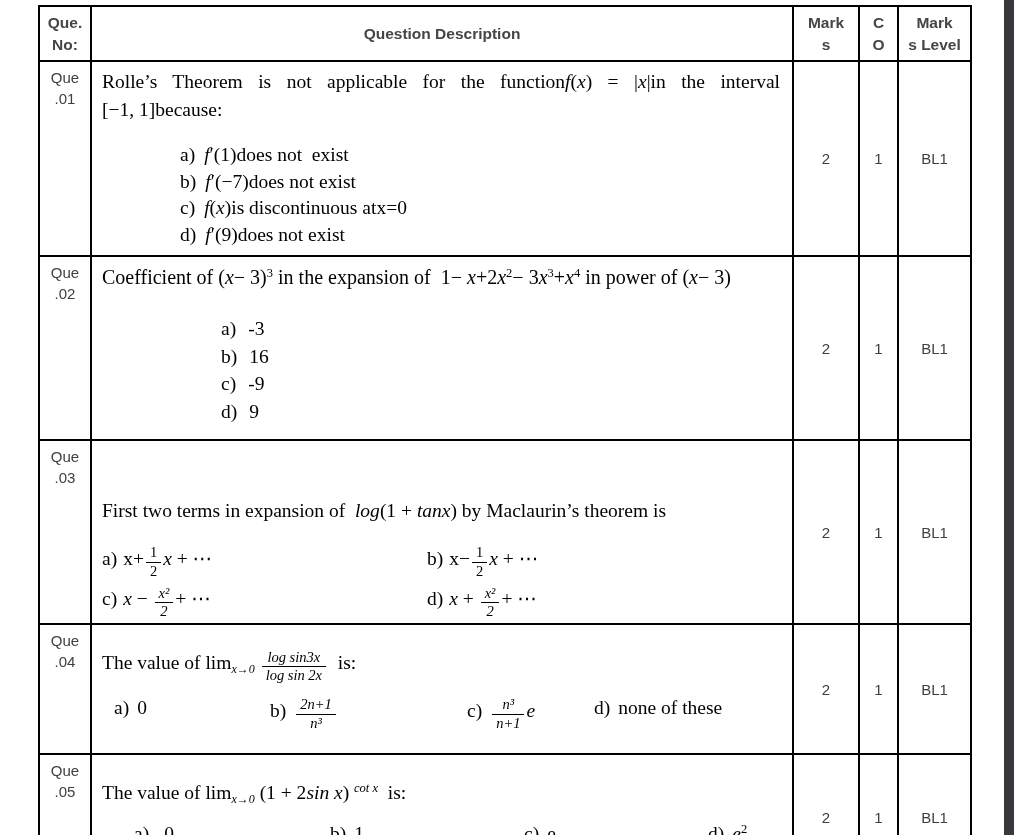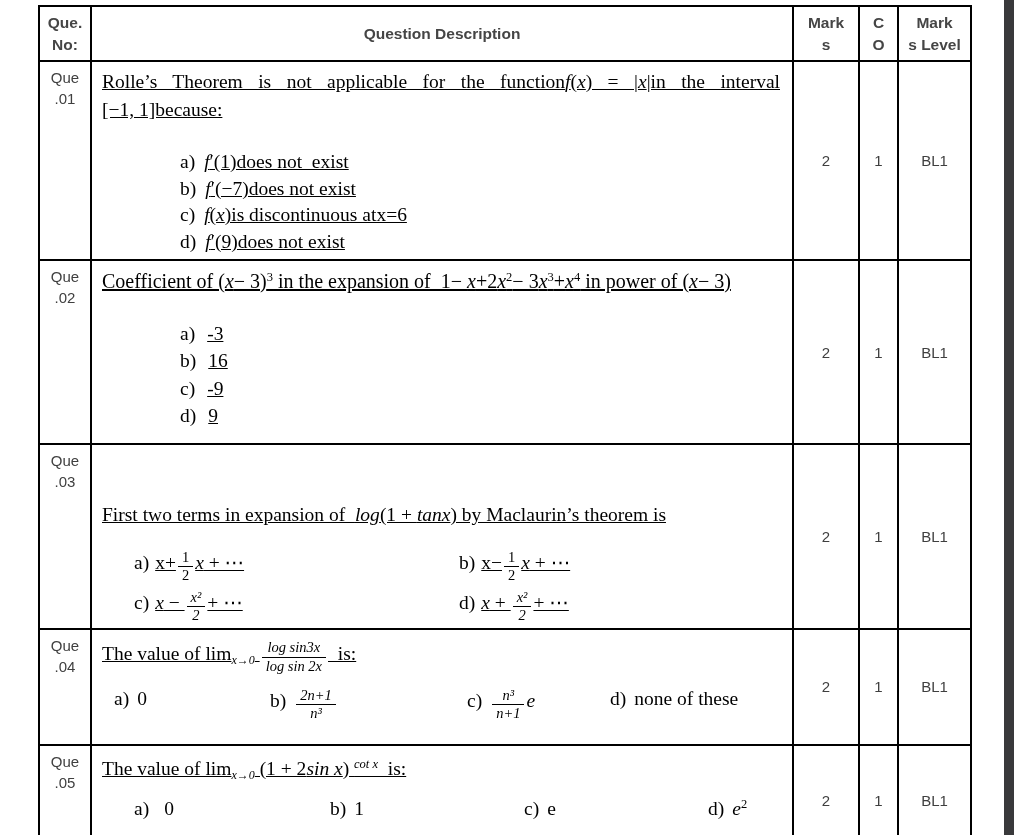--- a/index.html
+++ b/index.html
@@ -63,7 +63,6 @@
     font-size: 19.5px;
     color: #000;
     padding: 4px 12px 4px 10px;
-    text-decoration: underline;
   }
   .qbody { line-height: 1.42; }
   .qbody .bline { white-space: pre-wrap; }

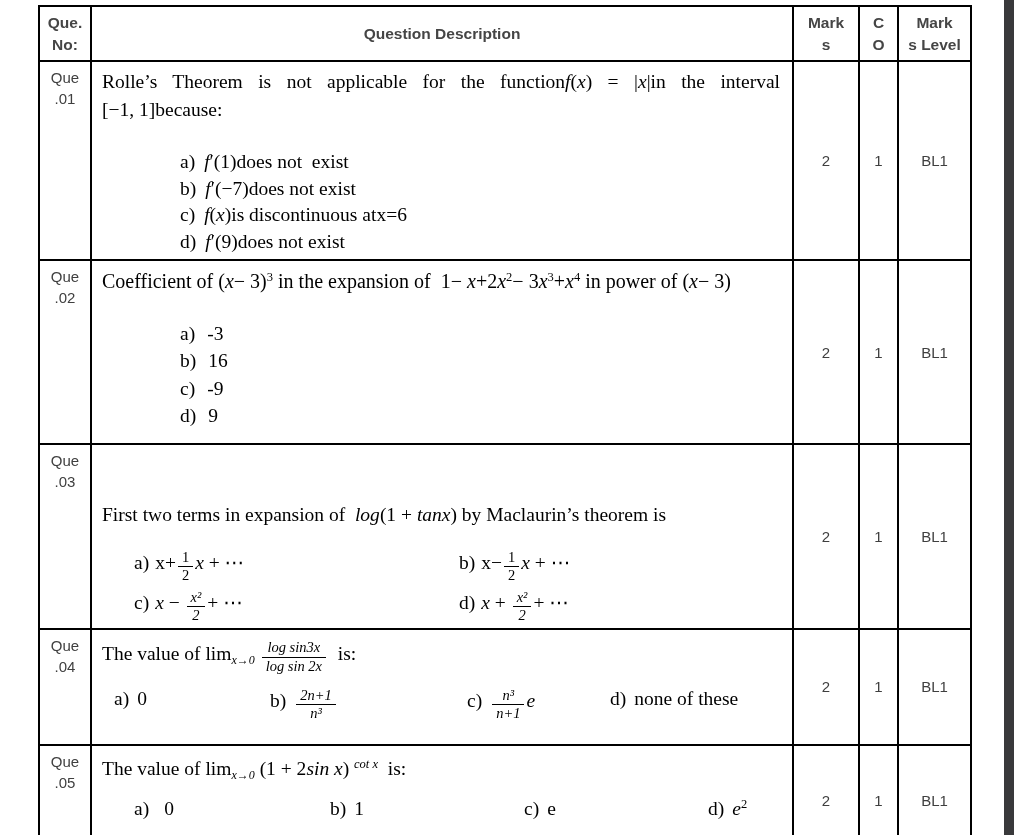--- a/index.html
+++ b/index.html
@@ -102,7 +102,7 @@
 
   
   .q1 .qbody { margin-top: 2px; }
-  .q1 .opts { margin-top: 26px; margin-left: 78px; }
+  .q1 .opts { margin-top: 19px; margin-left: 78px; }
   .q1 .opt { line-height: 26.5px; }
 
   .q2 .qbody { margin-top: 2px; font-size: 20px; }

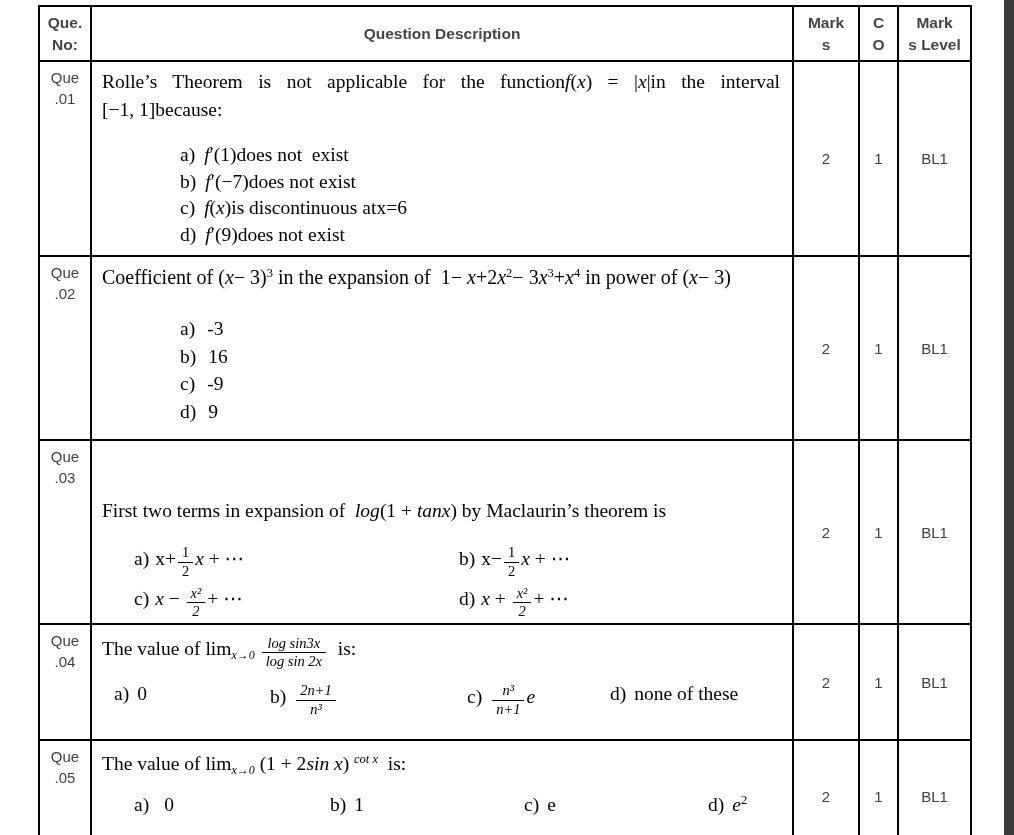--- a/index.html
+++ b/index.html
@@ -166,7 +166,7 @@
             <div class="opts lay-list">
               <span class="opt"><span class="opt-label">a)</span><span class="opt-body"><span class="mi">f</span><span>′(1)does not  exist</span></span></span>
               <span class="opt"><span class="opt-label">b)</span><span class="opt-body"><span class="mi">f</span><span>′(−7)does not exist</span></span></span>
-              <span class="opt"><span class="opt-label">c)</span><span class="opt-body"><span class="mi">f</span><span>(</span><span class="mi">x</span><span>)is discontinuous atx=6</span></span></span>
+              <span class="opt"><span class="opt-label">c)</span><span class="opt-body"><span class="mi">f</span><span>(</span><span class="mi">x</span><span>)is discontinuous atx=0</span></span></span>
               <span class="opt"><span class="opt-label">d)</span><span class="opt-body"><span class="mi">f</span><span>′(9)does not exist</span></span></span>
             </div>
           </td>

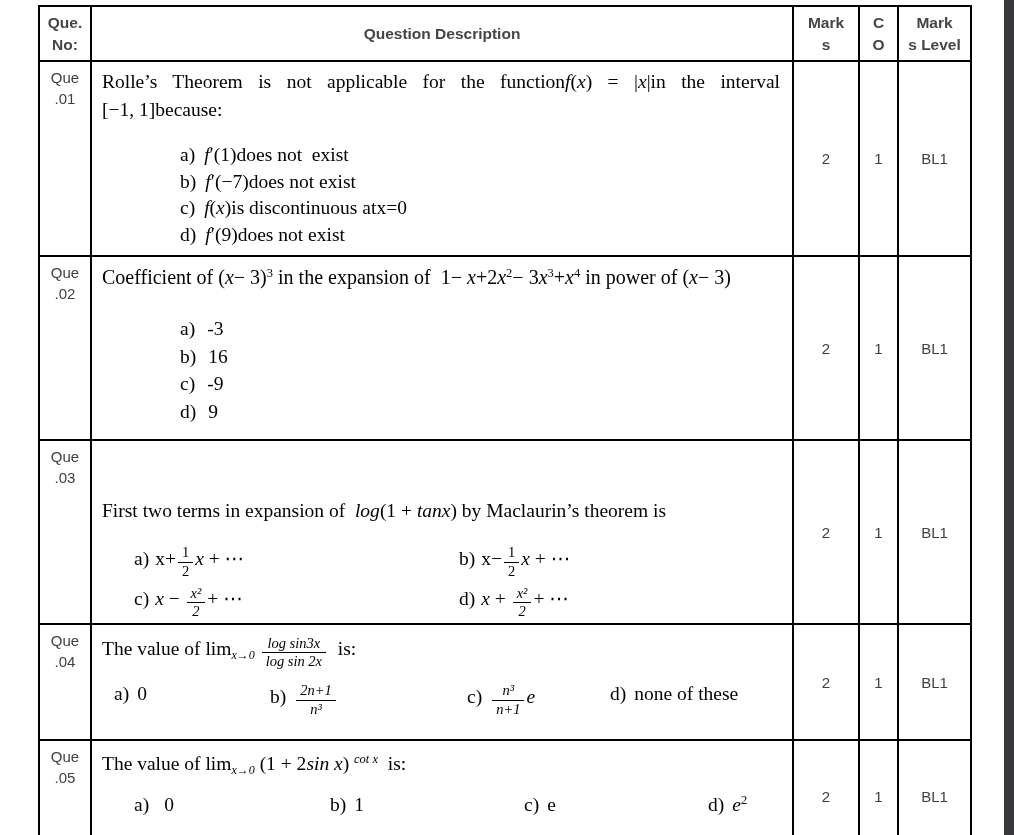--- a/index.html
+++ b/index.html
@@ -106,7 +106,7 @@
   .q1 .opt { line-height: 26.5px; }
 
   .q2 .qbody { margin-top: 2px; font-size: 20px; }
-  .q2 .opts { margin-top: 24px; margin-left: 78px; }
+  .q2 .opts { margin-top: 24px; margin-left: 119px; }
   .q2 .opt { line-height: 27.5px; }
   .q2 .opt-label { margin-right: 12px; }
 

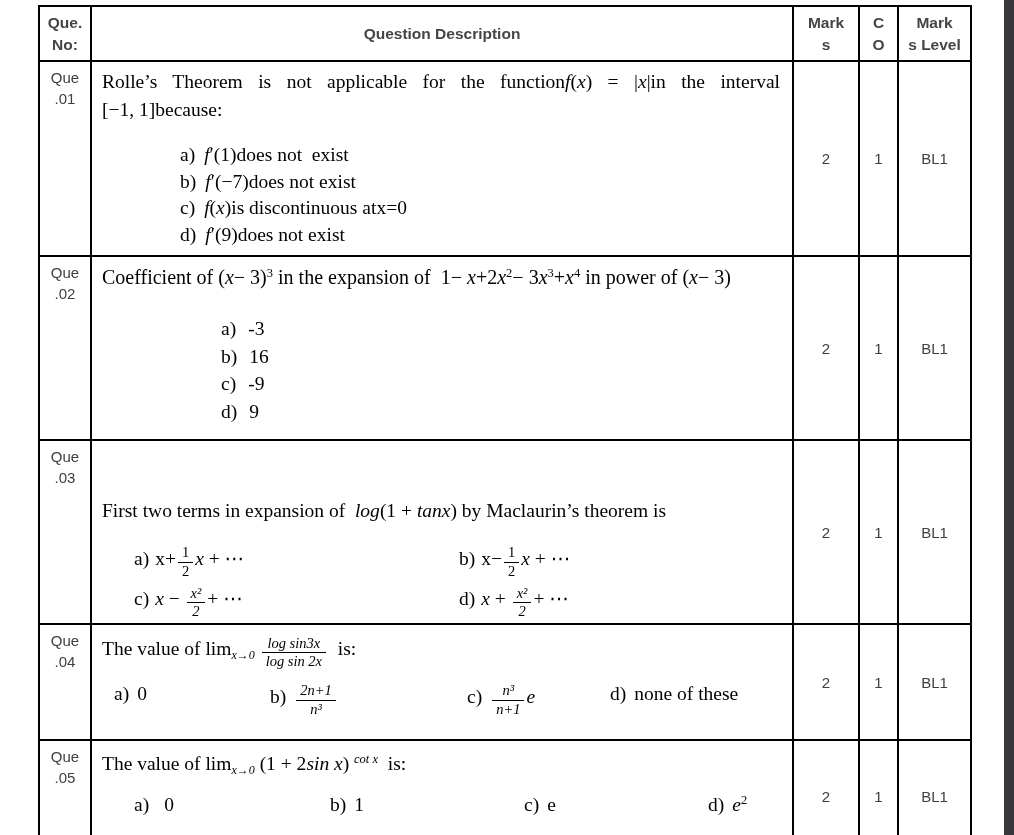--- a/index.html
+++ b/index.html
@@ -112,7 +112,7 @@
 
   .q3 .qbody { margin-top: 52px; }
   .q3 .opts { margin-top: 14px; }
-  .q3 .opt { line-height: 40px; margin-left: 32px; }
+  .q3 .opt { line-height: 40px; }
 
   .q4 .qbody { margin-top: 6px; }
   .q4 .opts { margin-top: 14px; }

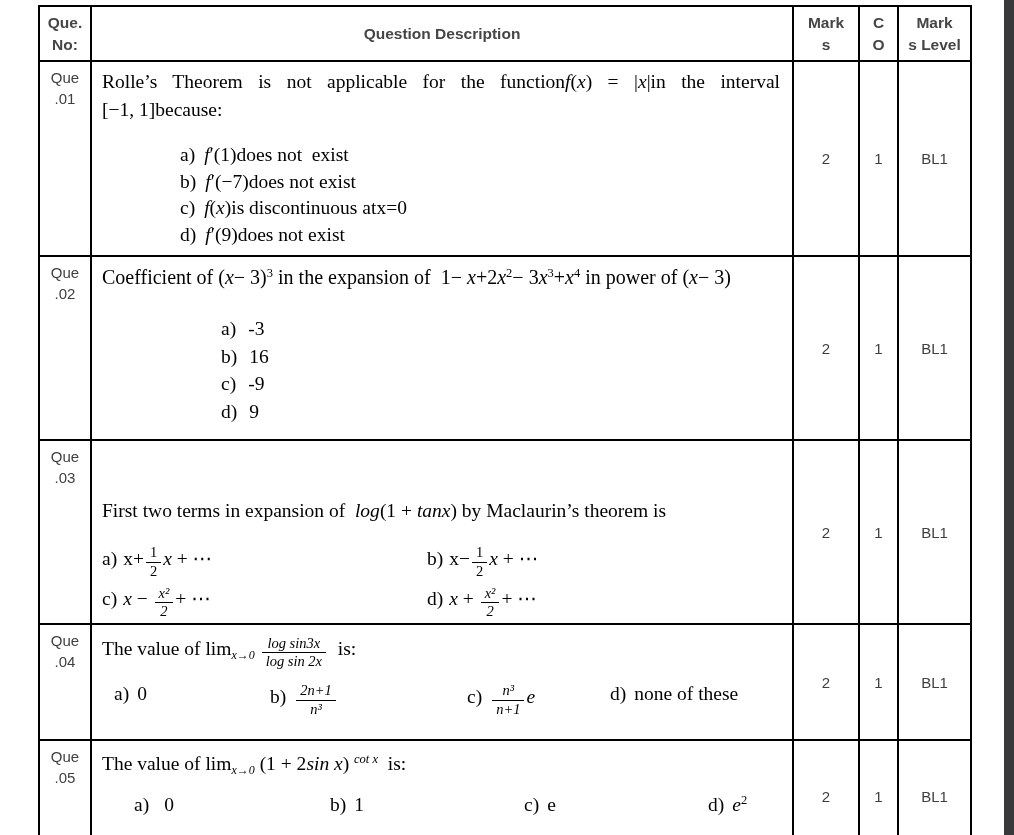--- a/index.html
+++ b/index.html
@@ -114,7 +114,7 @@
   .q3 .opts { margin-top: 14px; }
   .q3 .opt { line-height: 40px; }
 
-  .q4 .qbody { margin-top: 6px; }
+  .q4 .qbody { margin-top: 20px; }
   .q4 .opts { margin-top: 14px; }
   .q4 .opt:nth-child(1) { left: 12px; }
   .q4 .opt:nth-child(2) { left: 168px; }

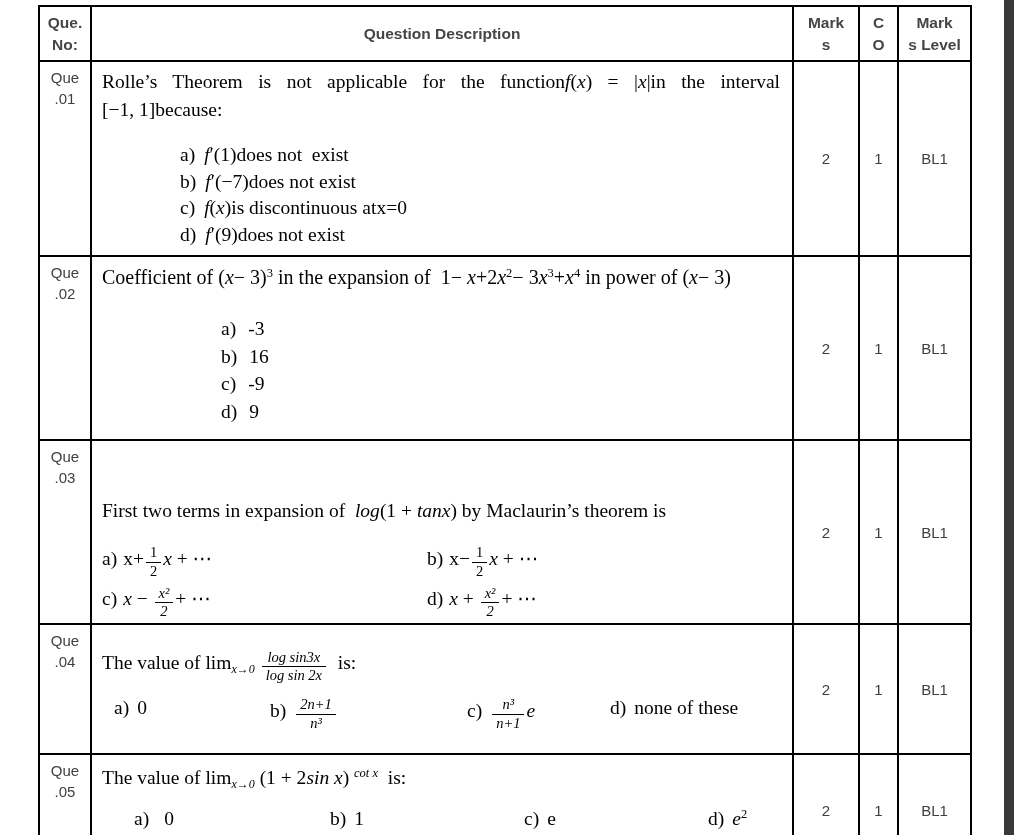--- a/index.html
+++ b/index.html
@@ -119,7 +119,7 @@
   .q4 .opt:nth-child(1) { left: 12px; }
   .q4 .opt:nth-child(2) { left: 168px; }
   .q4 .opt:nth-child(3) { left: 365px; }
-  .q4 .opt:nth-child(4) { left: 508px; }
+  .q4 .opt:nth-child(4) { left: 492px; }
 
   .q5 .qbody { margin-top: 5px; }
   .q5 .opts { margin-top: 16px; }

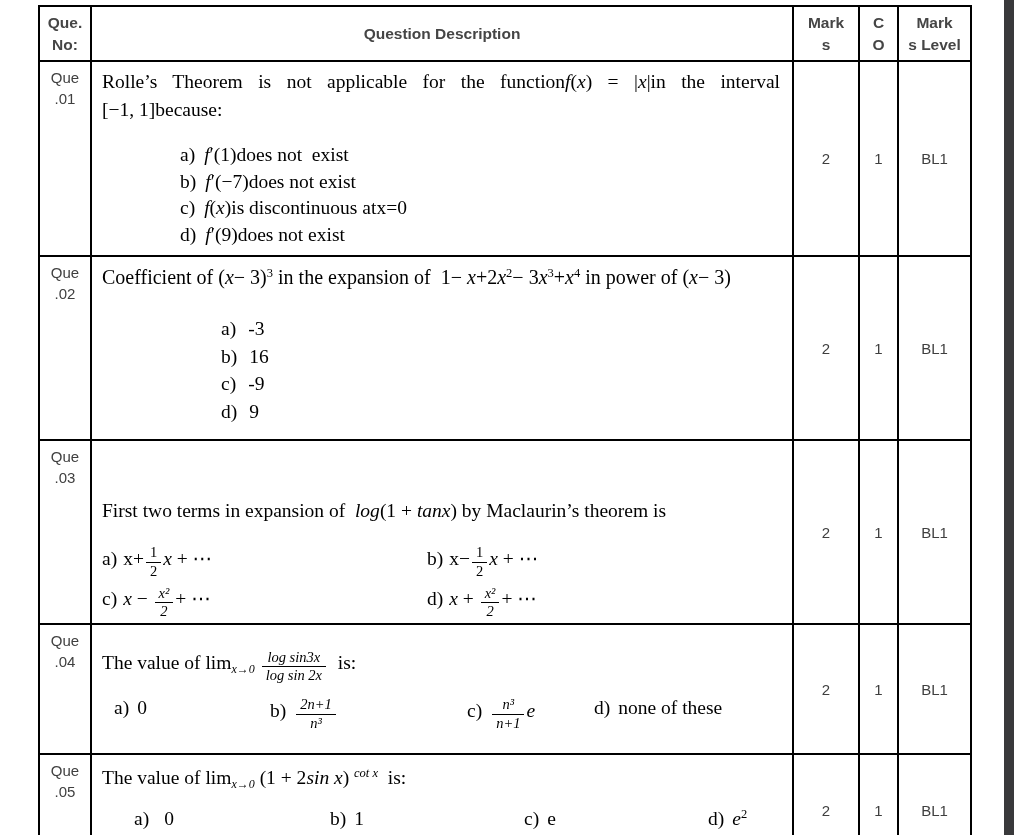--- a/index.html
+++ b/index.html
@@ -121,7 +121,7 @@
   .q4 .opt:nth-child(3) { left: 365px; }
   .q4 .opt:nth-child(4) { left: 492px; }
 
-  .q5 .qbody { margin-top: 5px; }
+  .q5 .qbody { margin-top: 20px; }
   .q5 .opts { margin-top: 16px; }
   .q5 .opt:nth-child(1) { left: 32px; }
   .q5 .opt:nth-child(2) { left: 228px; }

